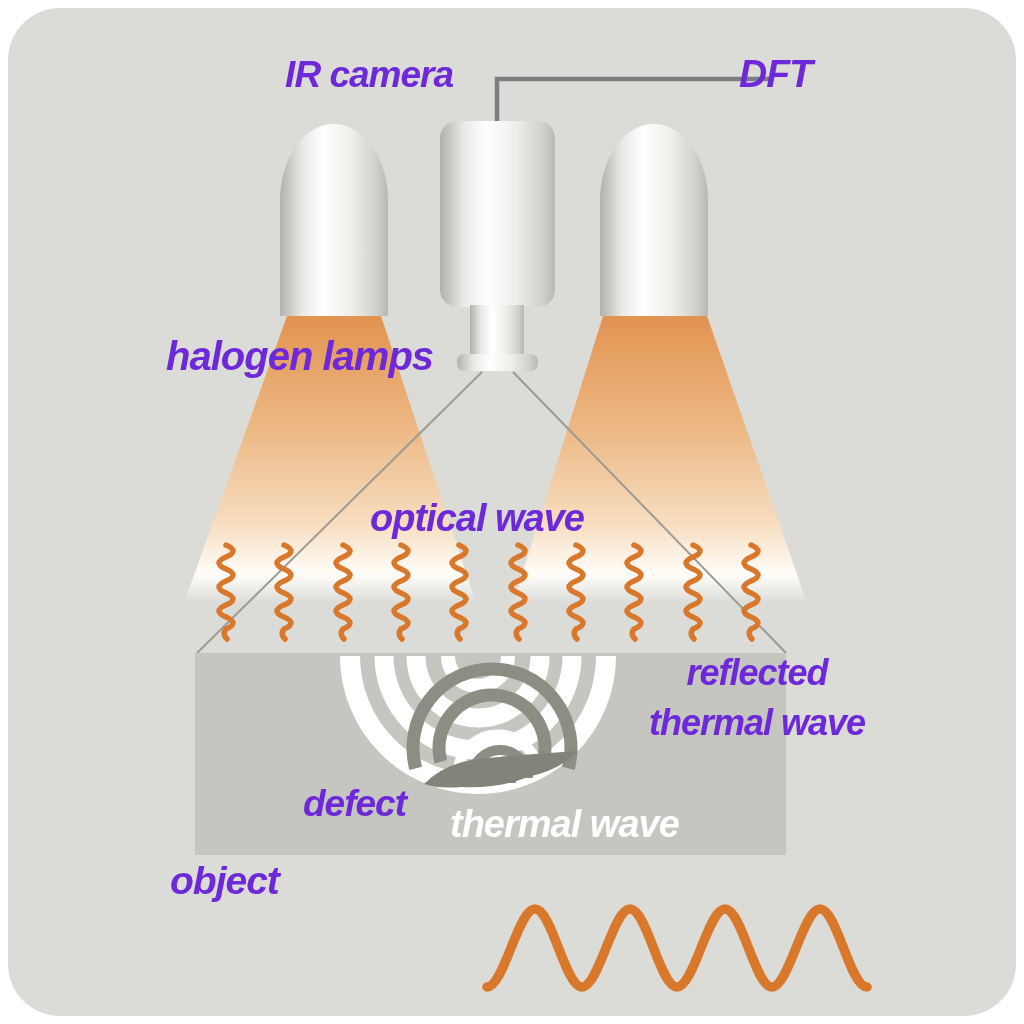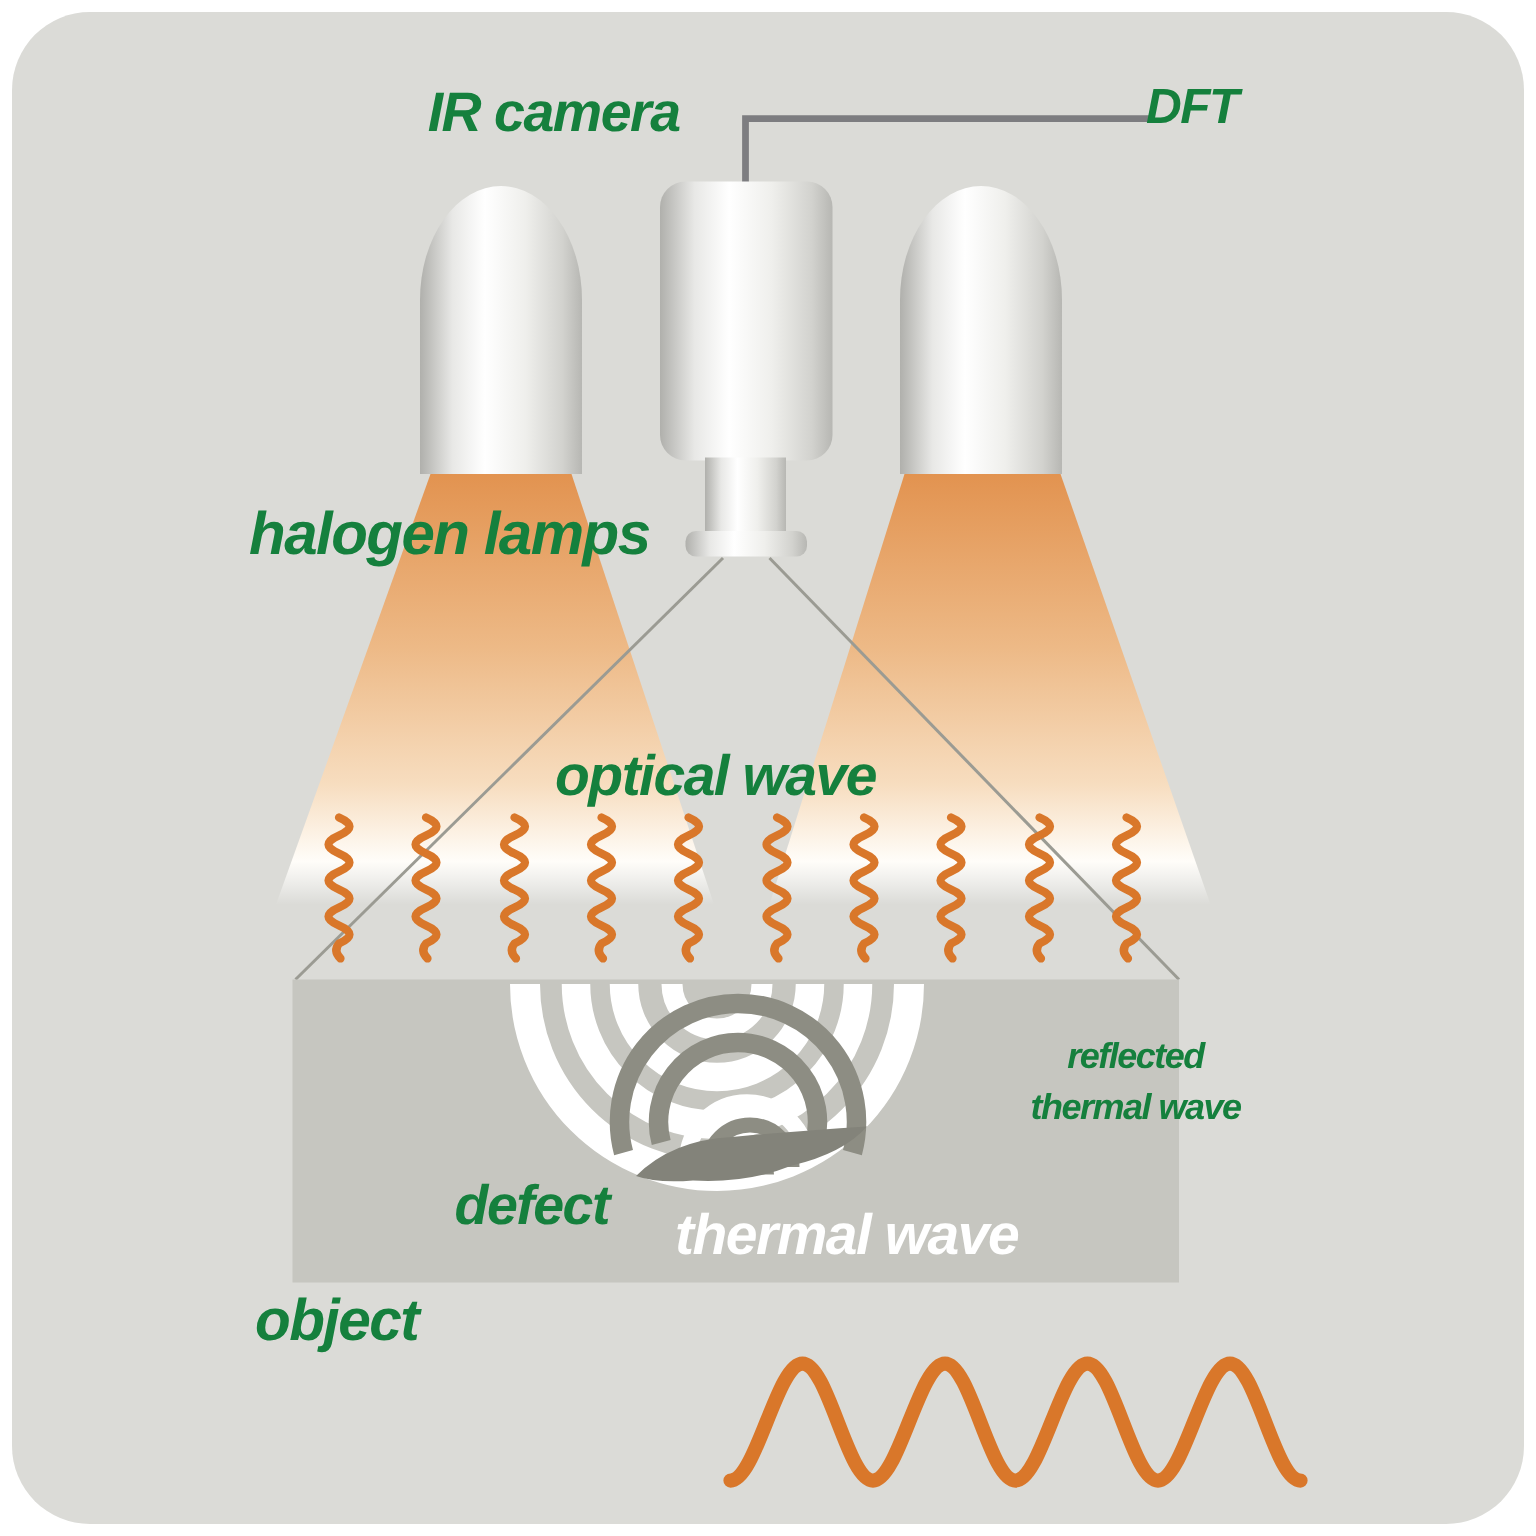--- a/index.html
+++ b/index.html
@@ -10,7 +10,7 @@
   #canvas{position:absolute;left:0;top:0;}
   .lbl{
     position:absolute;font-weight:bold;font-style:italic;
-    color:#15803d;letter-spacing:-1px;white-space:nowrap;line-height:1.1;
+    color:#6d28d9;letter-spacing:-1px;white-space:nowrap;line-height:1.1;
   }
   .lbl-ir{left:263px;top:55px;width:190px;font-size:37px;text-align:right;}
   .lbl-dft{left:764px;top:53px;font-size:33px;}

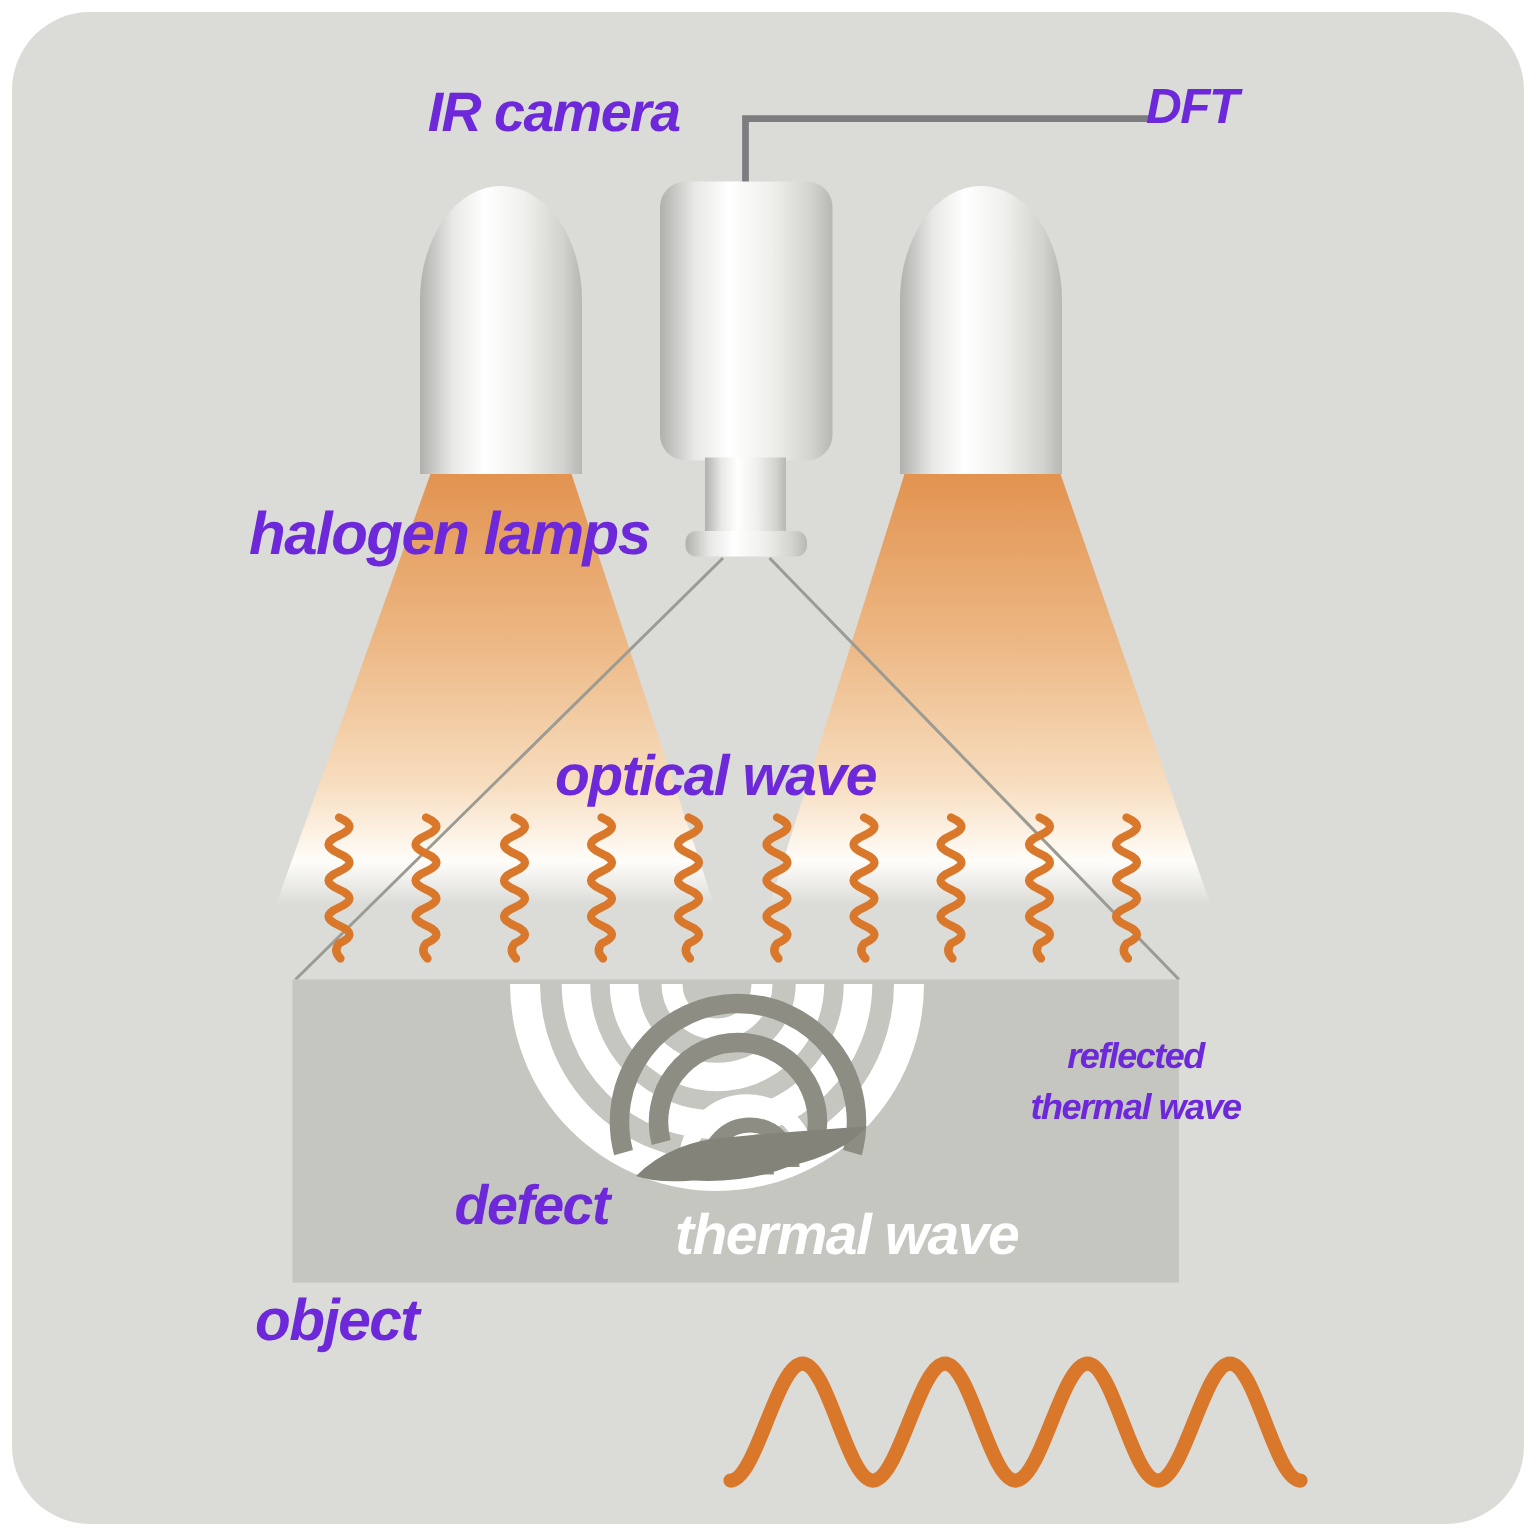--- a/index.html
+++ b/index.html
@@ -13,7 +13,7 @@
     color:#6d28d9;letter-spacing:-1px;white-space:nowrap;line-height:1.1;
   }
   .lbl-ir{left:263px;top:55px;width:190px;font-size:37px;text-align:right;}
-  .lbl-dft{left:764px;top:53px;font-size:33px;}
+  .lbl-dft{left:739px;top:53px;font-size:39px;}
   .lbl-halogen{left:146px;top:334px;font-size:40px;margin-left:20px;}
   .lbl-optical{left:370px;top:498px;font-size:38px;}
   .lbl-defect{left:303px;top:784px;font-size:37px;}

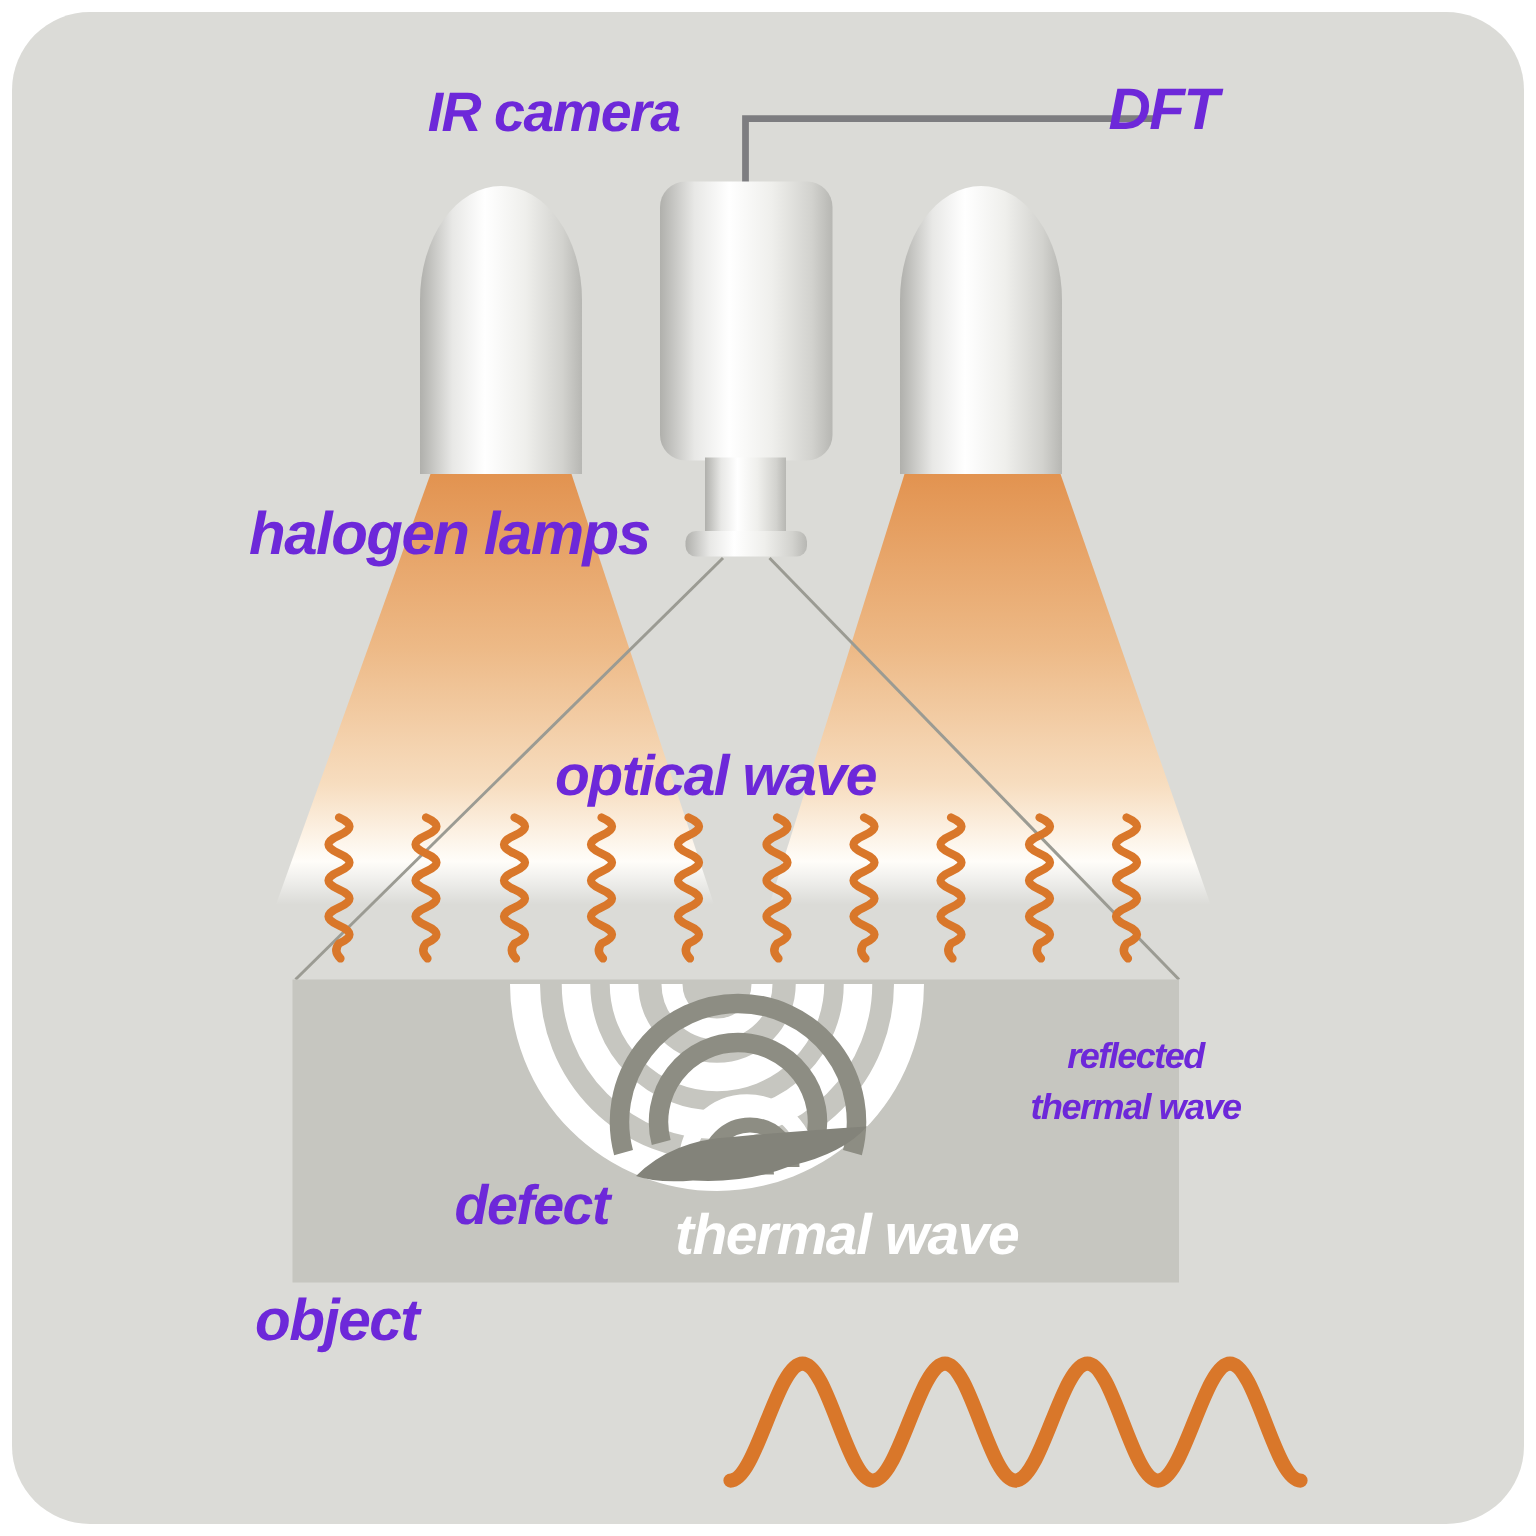--- a/index.html
+++ b/index.html
@@ -18,7 +18,7 @@
   .lbl-optical{left:370px;top:498px;font-size:38px;}
   .lbl-defect{left:303px;top:784px;font-size:37px;}
   .lbl-thermal{left:450px;top:804px;font-size:38px;color:#ffffff;}
-  .lbl-reflected{left:637px;top:688px;width:240px;font-size:24px;text-align:center;line-height:1.4;}
+  .lbl-reflected{left:637px;top:648px;width:240px;font-size:36px;text-align:center;line-height:1.4;}
   .lbl-object{left:170px;top:860px;font-size:39px;}
 </style>
 </head>

